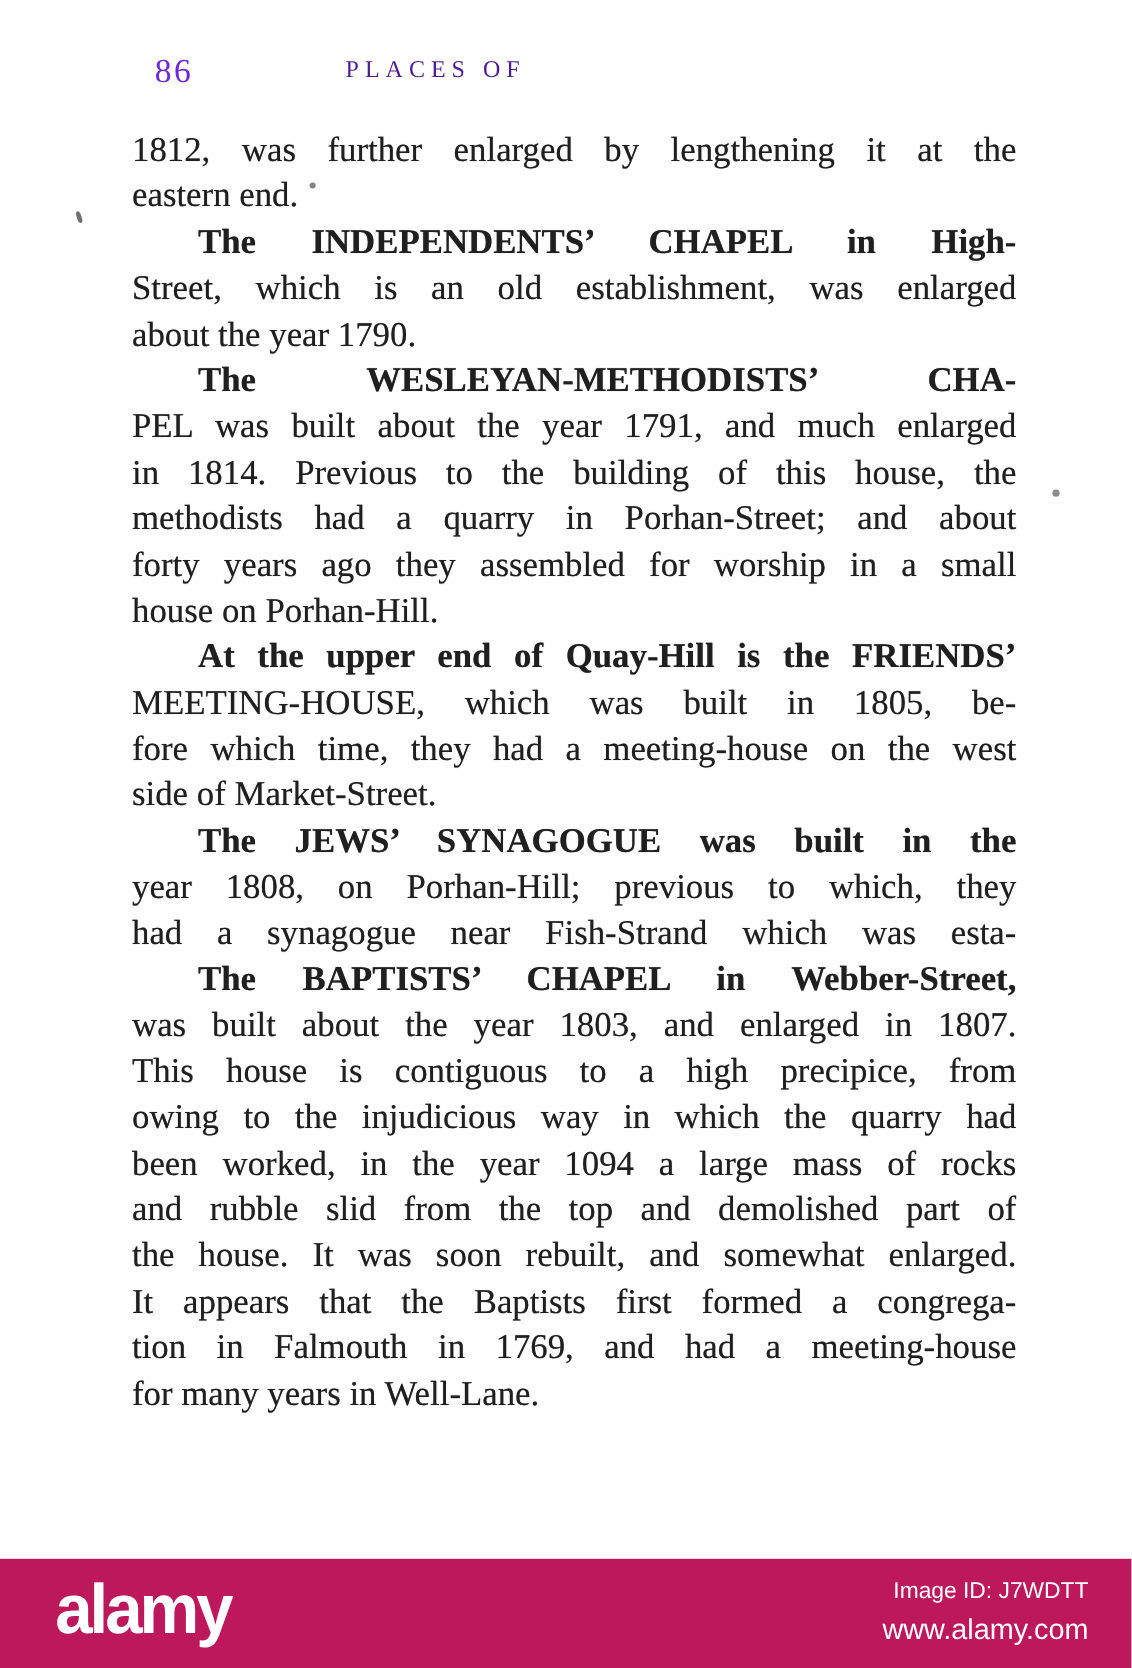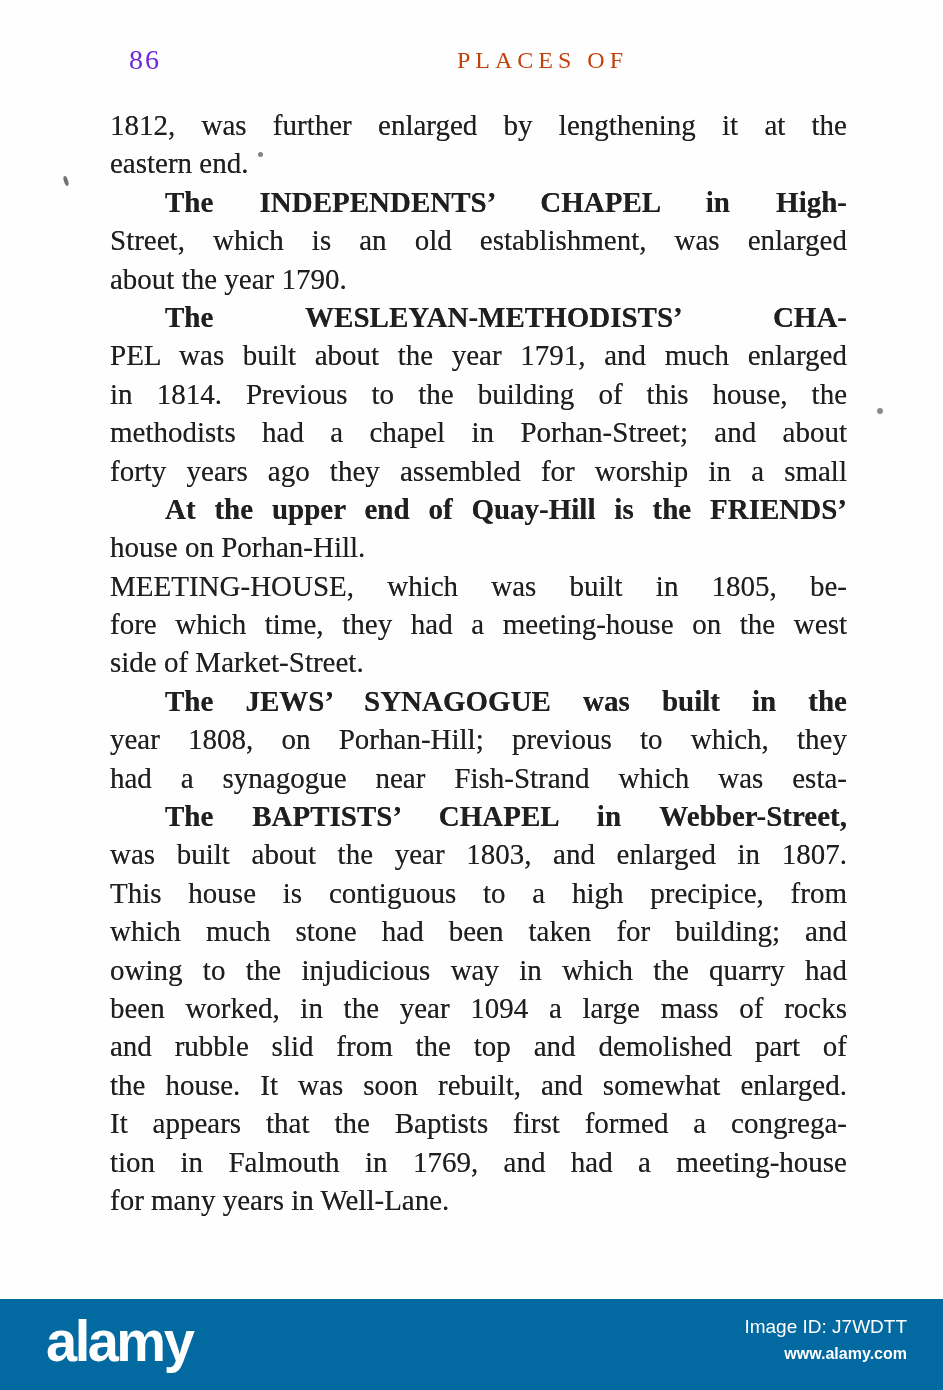--- a/index.html
+++ b/index.html
@@ -22,8 +22,8 @@
   }
   .running-head {
     position: absolute; left: 288px; top: 47px; width: 340px;
-    text-align: right;
-    font-size: 24px; color: #c2410c; letter-spacing: 5px;
+    text-align: left;
+    font-size: 20px; color: #4c1d95; letter-spacing: 5px;
     filter: blur(0.4px);
   }
   

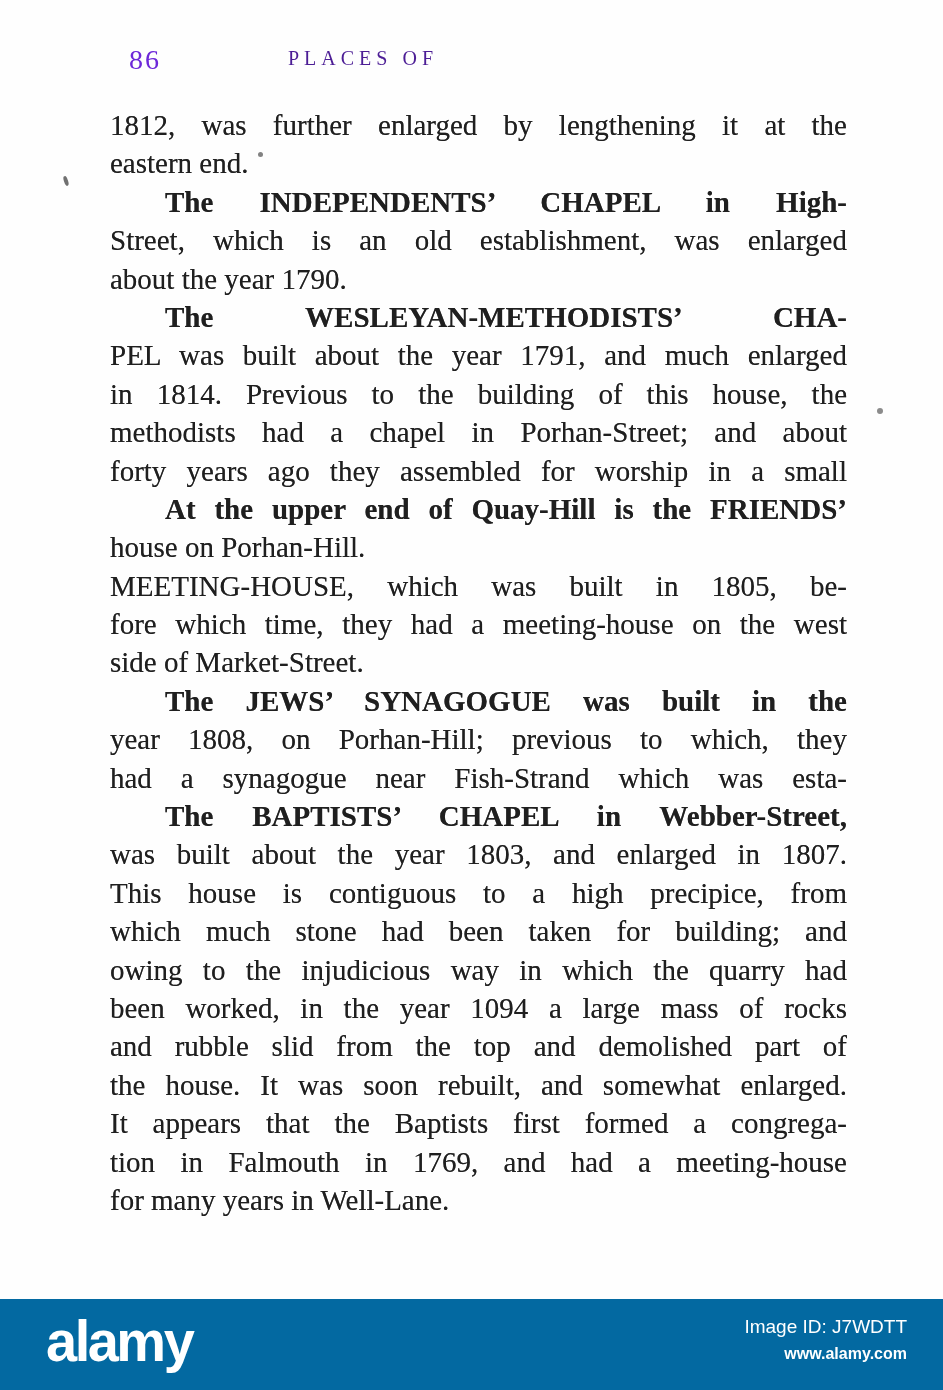--- a/index.html
+++ b/index.html
@@ -84,7 +84,7 @@
       <div class="line indent">The WESLEYAN-METHODISTS’ CHA-</div>
       <div class="line">PEL was built about the year 1791, and much enlarged</div>
       <div class="line">in 1814.  Previous to the building of this house, the</div>
-      <div class="line">methodists had a chapel in Porhan-Street; and about</div>
+      <div class="line">methodists had a quarry in Porhan-Street; and about</div>
       <div class="line">forty years ago they assembled for worship in a small</div>
       <div class="line indent">At the upper end of Quay-Hill is the FRIENDS’</div>
       <div class="line para-end">house on Porhan-Hill.</div>

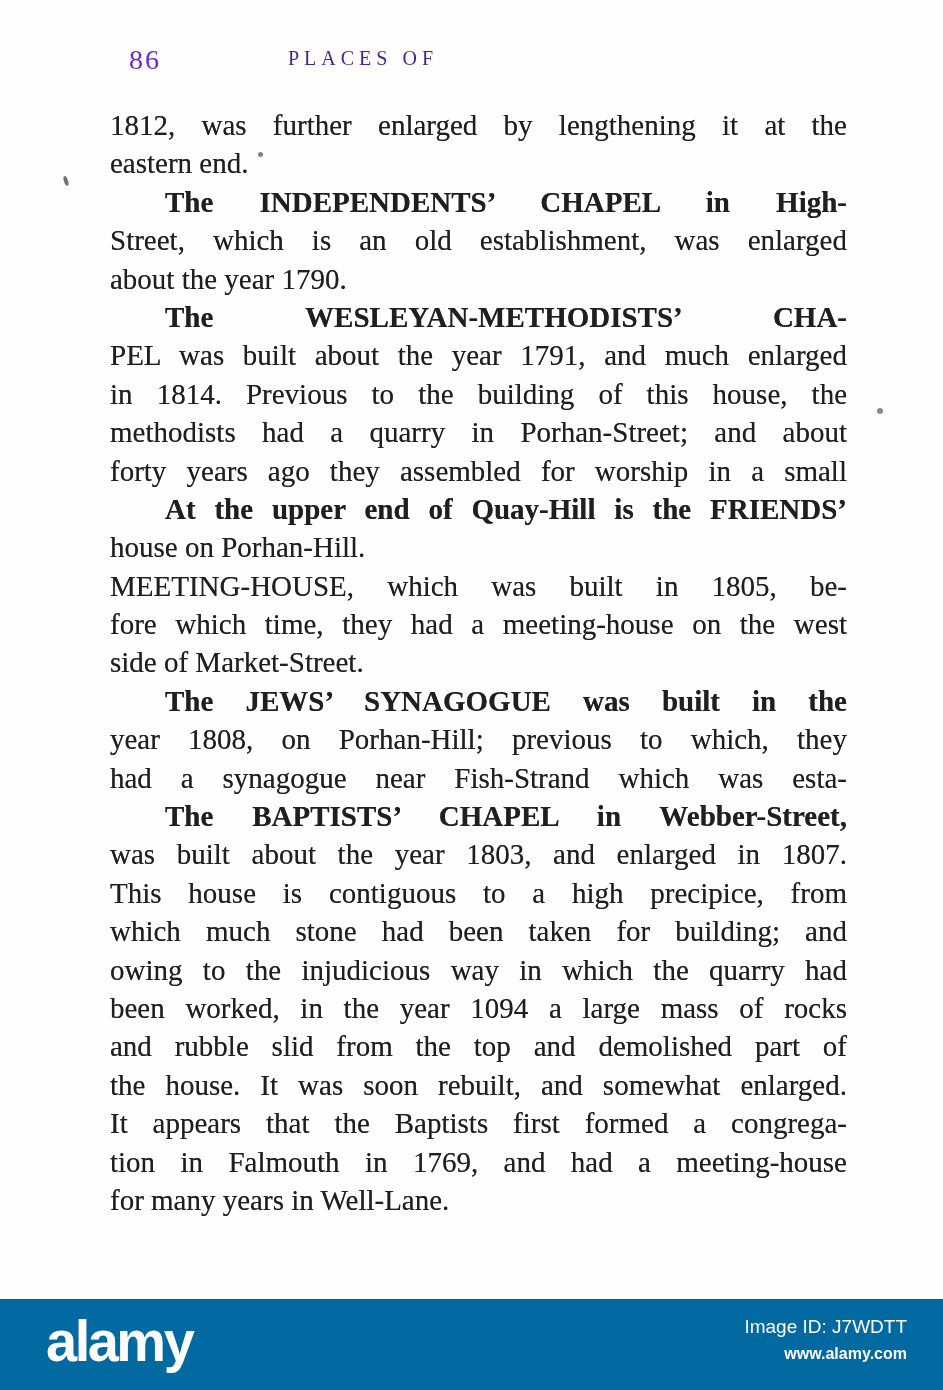--- a/index.html
+++ b/index.html
@@ -86,8 +86,8 @@
       <div class="line">in 1814.  Previous to the building of this house, the</div>
       <div class="line">methodists had a quarry in Porhan-Street; and about</div>
       <div class="line">forty years ago they assembled for worship in a small</div>
+      <div class="line para-end">house on Porhan-Hill.</div>
       <div class="line indent">At the upper end of Quay-Hill is the FRIENDS’</div>
-      <div class="line para-end">house on Porhan-Hill.</div>
       <div class="line">MEETING-HOUSE, which was built in 1805, be-</div>
       <div class="line">fore which time, they had a meeting-house on the west</div>
       <div class="line para-end">side of Market-Street.</div>

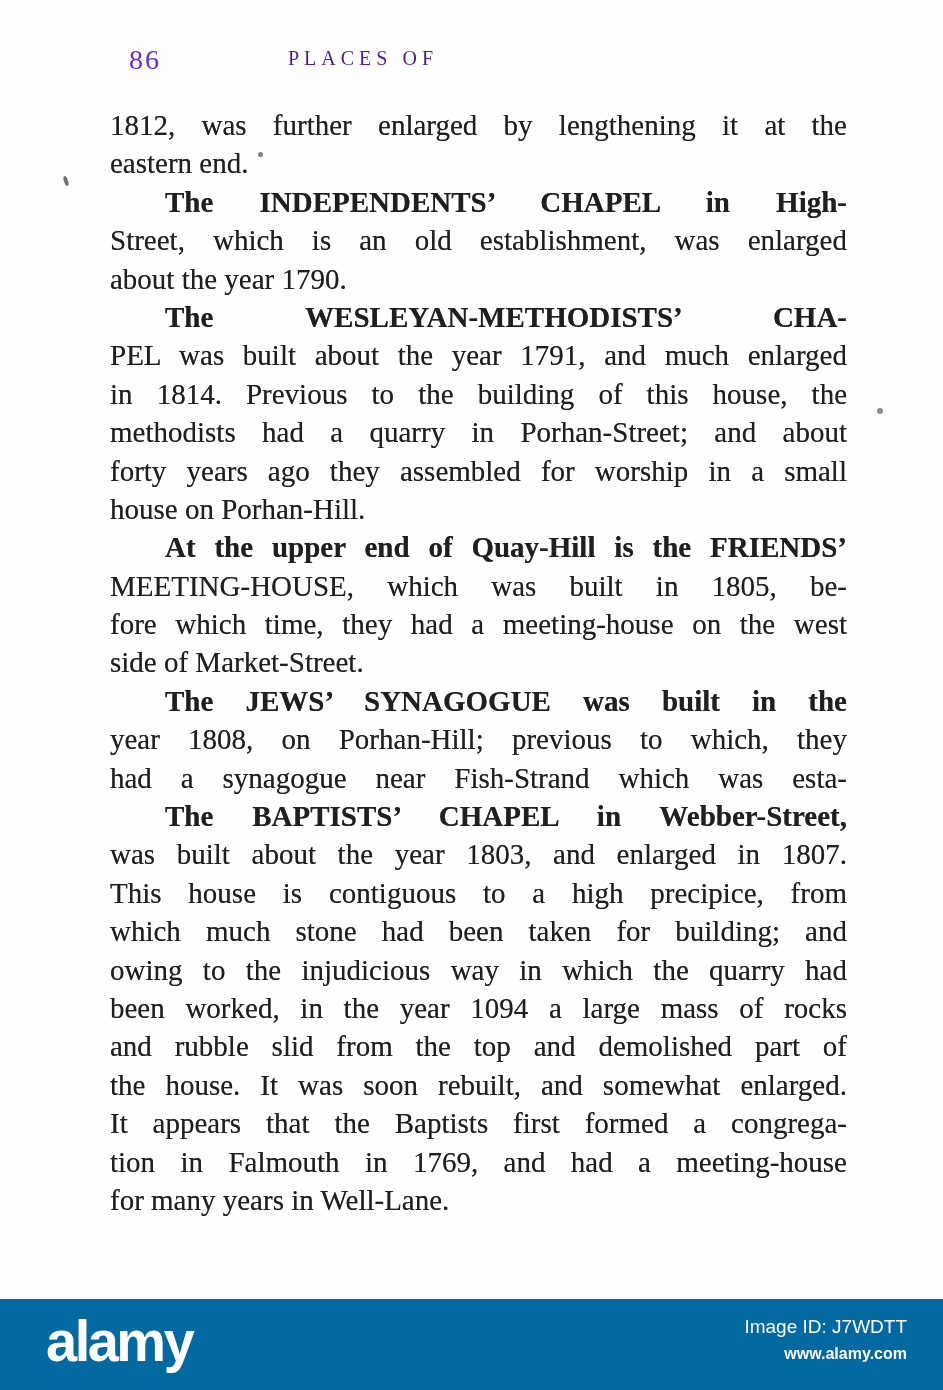--- a/index.html
+++ b/index.html
@@ -97,7 +97,6 @@
       <div class="line indent">The BAPTISTS’ CHAPEL in Webber-Street,</div>
       <div class="line">was built about the year 1803, and enlarged in 1807.</div>
       <div class="line">This house is contiguous to a high precipice, from</div>
-      <div class="line">which much stone had been taken for building; and</div>
       <div class="line">owing to the injudicious way in which the quarry had</div>
       <div class="line">been worked, in the year 1094 a large mass of rocks</div>
       <div class="line">and rubble slid from the top and demolished part of</div>

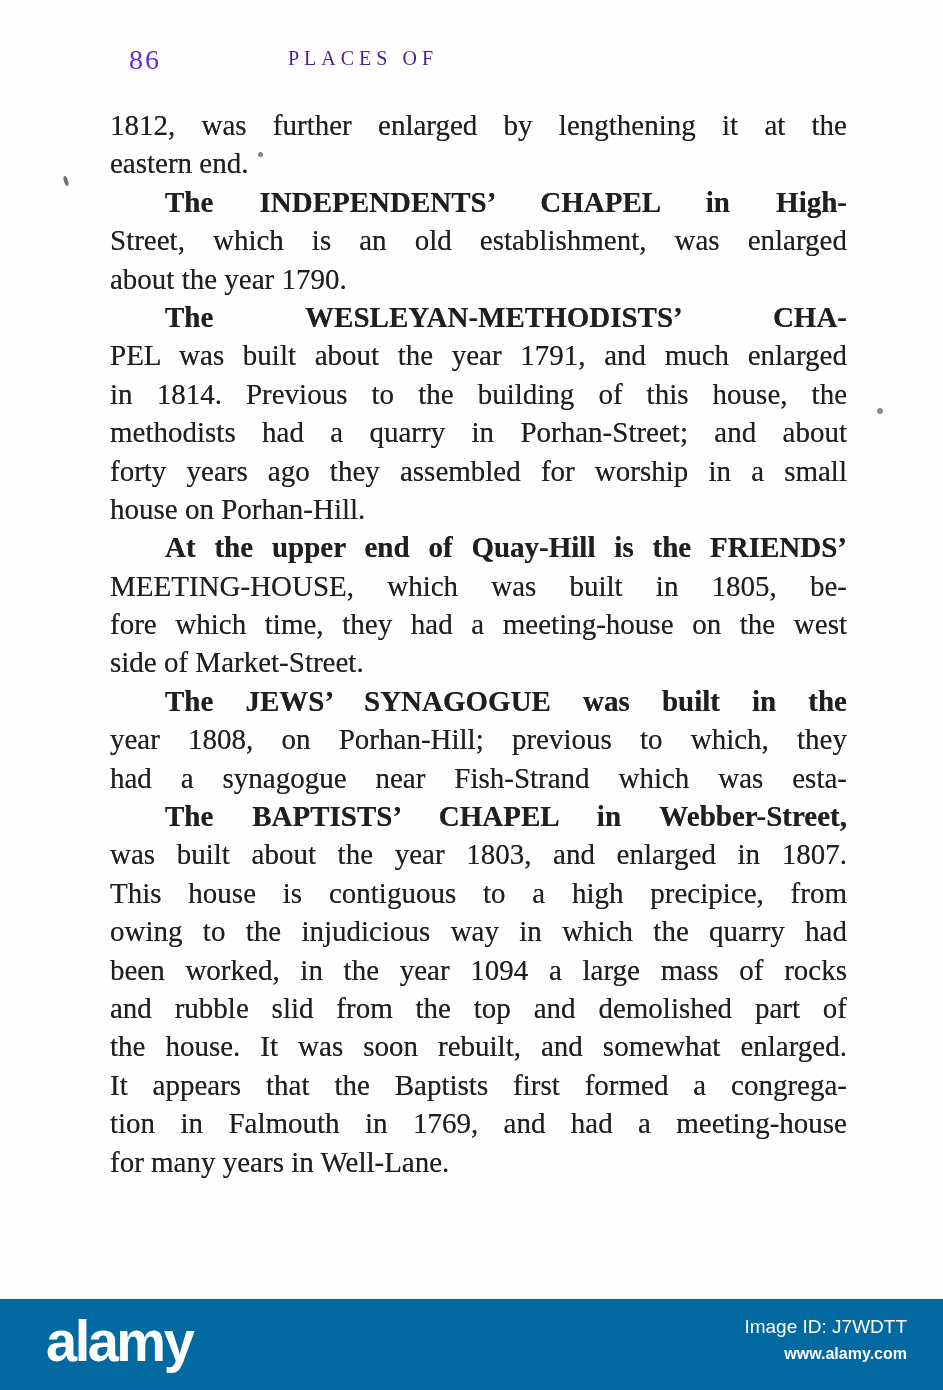--- a/index.html
+++ b/index.html
@@ -110,7 +110,7 @@
   <span class="speck s2"></span>
   <span class="speck s3"></span>
 
-  <div class="footer" style="background: #0369a1;">
+  <div class="footer" style="background: #be185d;">
     <div class="footer-bg"></div>
     <div class="wm-logo" style="color: rgb(255, 255, 255);">alamy</div>
     <div class="wm-right" style="color: rgb(255, 255, 255);">

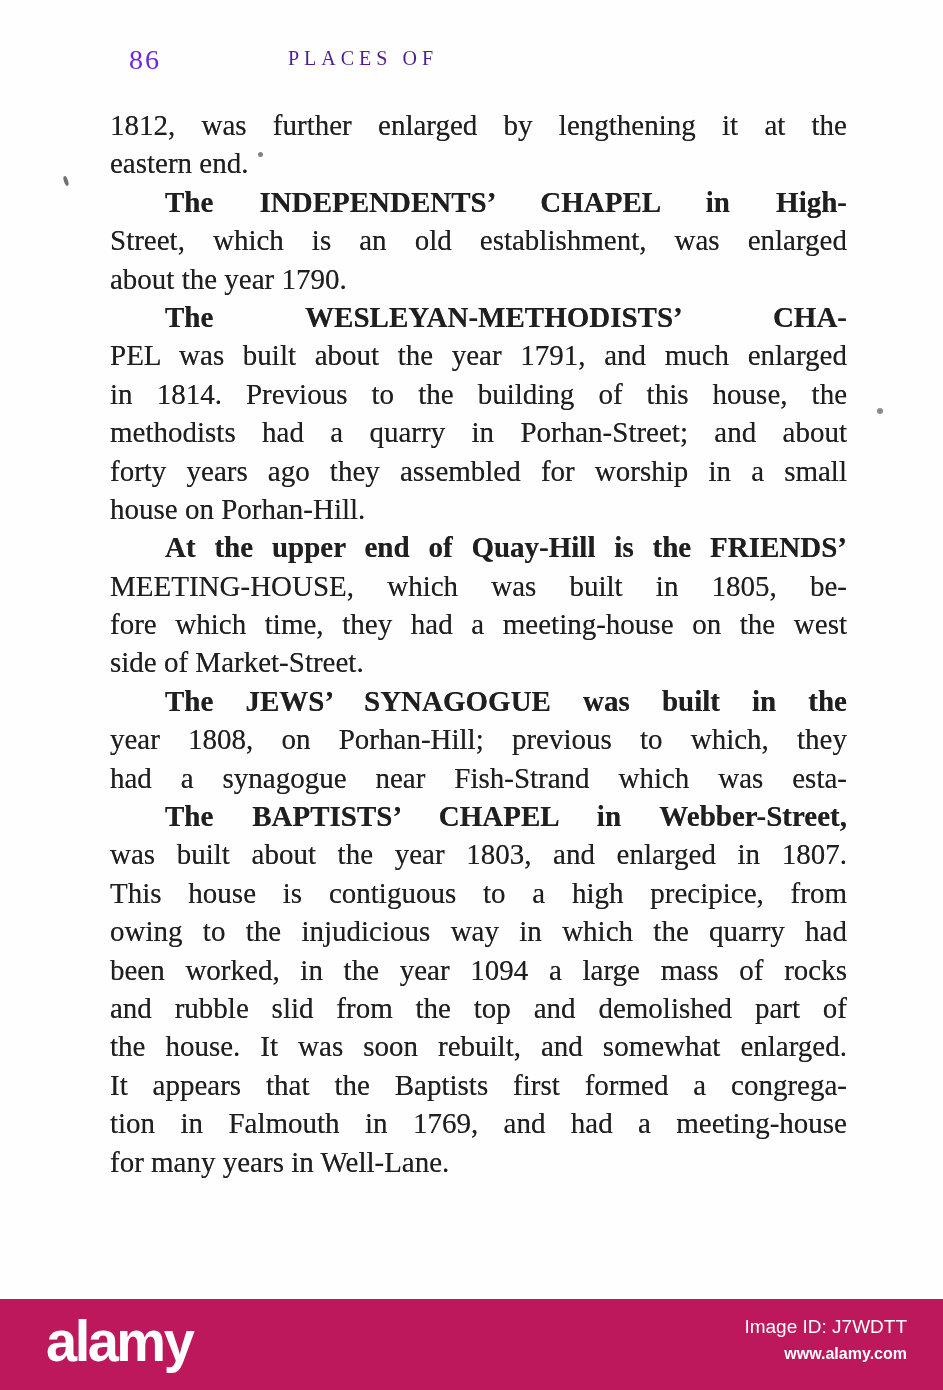--- a/index.html
+++ b/index.html
@@ -64,7 +64,7 @@
     font-family: "Liberation Sans", sans-serif;
   }
   .wm-id { font-size: 19px; font-weight: 400; margin-bottom: 7px; }
-  .wm-site { font-size: 16px; font-weight: 700; }
+  .wm-site { font-size: 24px; font-weight: 400; }
 </style>
 </head>
 <body>

